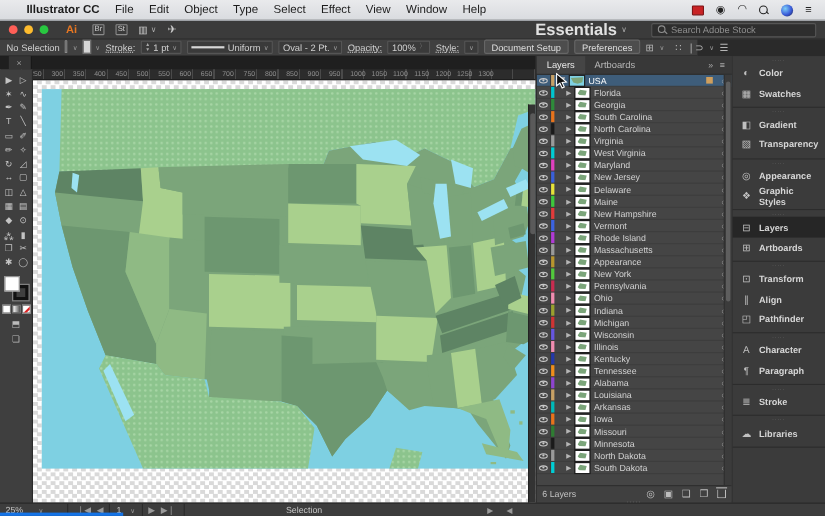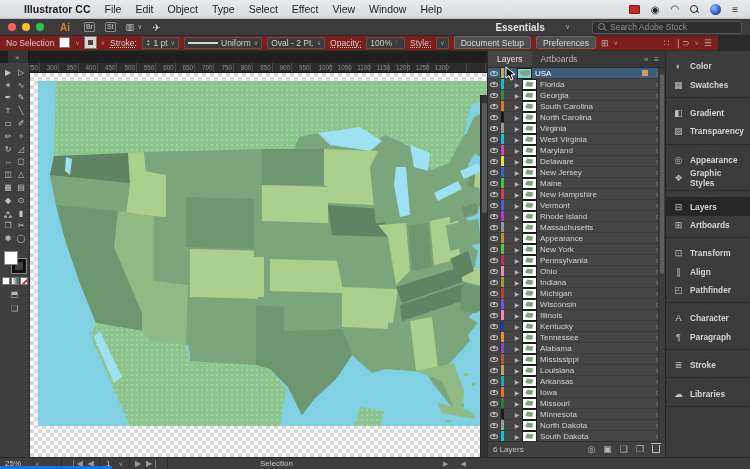--- a/index.html
+++ b/index.html
@@ -40,7 +40,7 @@
   .chev { color:#aaa; font-size:7px; margin-right:10px; }
   .share-ic { color:#cfcfcf; font-size:10px; }
   .appbar .spacer{flex:1}
-  .workspace { color:#e2e2e2; font-size:10px; font-weight:bold; margin-right:20px; }
+  .workspace { color:#e2e2e2; font-size:15px; font-weight:bold; margin-right:4px; }
   .stock-search { display:flex; align-items:center; gap:4px; width:150px; height:13px;
     background:#2e2e2e; border:1px solid #555; border-radius:2px; margin-left:12px; padding:0 5px;
     color:#8f8f8f; font-size:8.5px; }

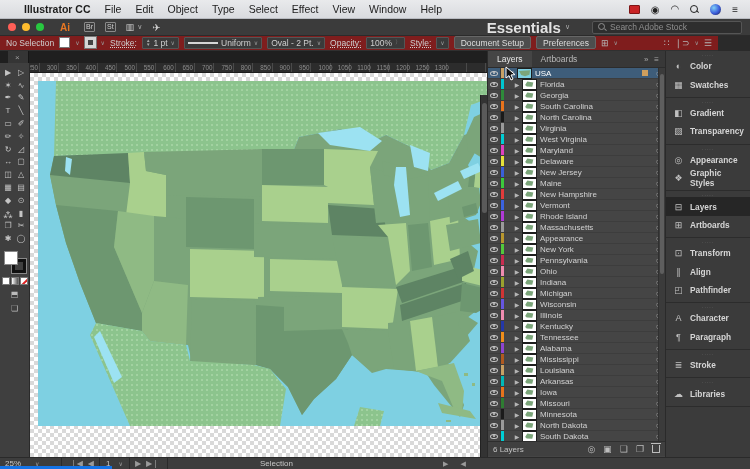--- a/index.html
+++ b/index.html
@@ -47,7 +47,7 @@
   .stock-search .glass { position:relative; width:8px; height:8px; flex:none; }
   .stock-search .glass::before{content:"";position:absolute;left:0;top:0;width:5px;height:5px;border:1.2px solid #8f8f8f;border-radius:50%;}
   .stock-search .glass::after{content:"";position:absolute;left:5.5px;top:5.5px;width:2.5px;height:1.2px;background:#8f8f8f;transform:rotate(45deg);}
-  .cbar { position:absolute; left:0; top:36px; width:718px; height:14.5px; background:#7f1d1d;
+  .cbar { position:absolute; left:0; top:36px; width:634px; height:14.5px; background:#404040;
     border-bottom:1px solid #303030; display:flex; align-items:center; font-size:8.5px;
     color:#cfcfcf; padding:0 6px; gap:5px; white-space:nowrap; }
   .cbar .lbl { color:#cfcfcf; }

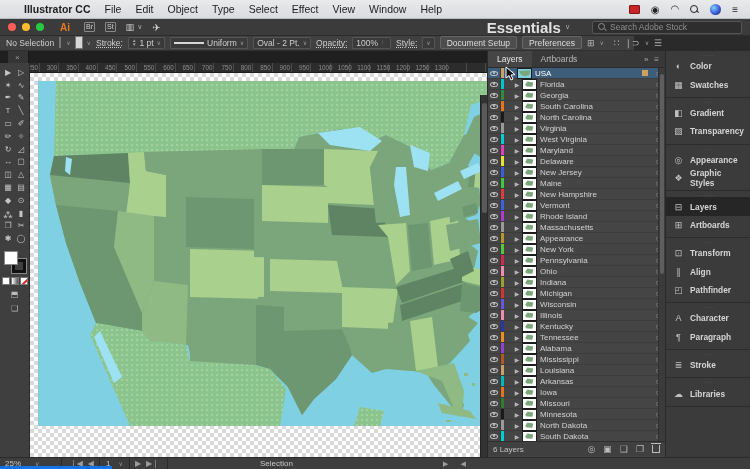--- a/index.html
+++ b/index.html
@@ -559,6 +559,19 @@
       <span class="lr-eye">
             <span class="eye"></span>
           </span>
+      <span class="lr-strip" style="background: rgb(58, 95, 217);"></span>
+      <span class="lr-gap"></span>
+      <span class="lr-arrow">▶</span>
+      <span class="lr-thumb">
+            <span class="blob"></span>
+          </span>
+      <span class="lr-name">New Jersey</span>
+      <span class="lr-target">○</span>
+    </div>
+        <div class="lrow">
+      <span class="lr-eye">
+            <span class="eye"></span>
+          </span>
       <span class="lr-strip" style="background: rgb(230, 226, 58);"></span>
       <span class="lr-gap"></span>
       <span class="lr-arrow">▶</span>
@@ -566,19 +579,6 @@
             <span class="blob"></span>
           </span>
       <span class="lr-name">Delaware</span>
-      <span class="lr-target">○</span>
-    </div>
-        <div class="lrow">
-      <span class="lr-eye">
-            <span class="eye"></span>
-          </span>
-      <span class="lr-strip" style="background: rgb(58, 95, 217);"></span>
-      <span class="lr-gap"></span>
-      <span class="lr-arrow">▶</span>
-      <span class="lr-thumb">
-            <span class="blob"></span>
-          </span>
-      <span class="lr-name">New Jersey</span>
       <span class="lr-target">○</span>
     </div>
         <div class="lrow">

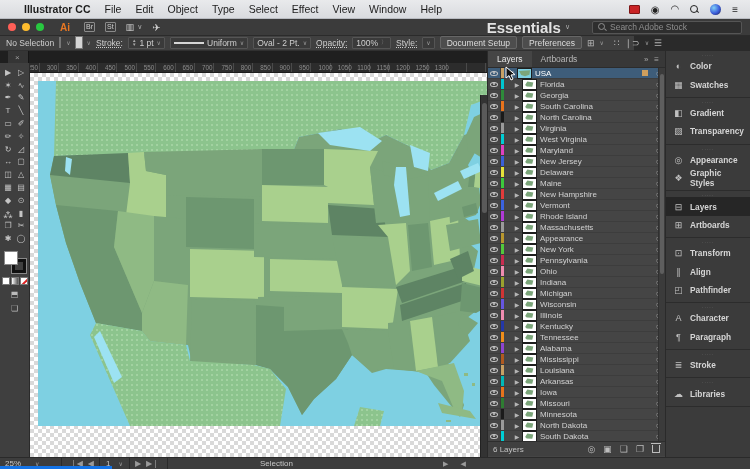--- a/index.html
+++ b/index.html
@@ -793,19 +793,6 @@
       <span class="lr-eye">
             <span class="eye"></span>
           </span>
-      <span class="lr-strip" style="background: rgb(176, 90, 32);"></span>
-      <span class="lr-gap"></span>
-      <span class="lr-arrow">▶</span>
-      <span class="lr-thumb">
-            <span class="blob"></span>
-          </span>
-      <span class="lr-name">Mississippi</span>
-      <span class="lr-target">○</span>
-    </div>
-        <div class="lrow">
-      <span class="lr-eye">
-            <span class="eye"></span>
-          </span>
       <span class="lr-strip" style="background: rgb(200, 161, 101);"></span>
       <span class="lr-gap"></span>
       <span class="lr-arrow">▶</span>

